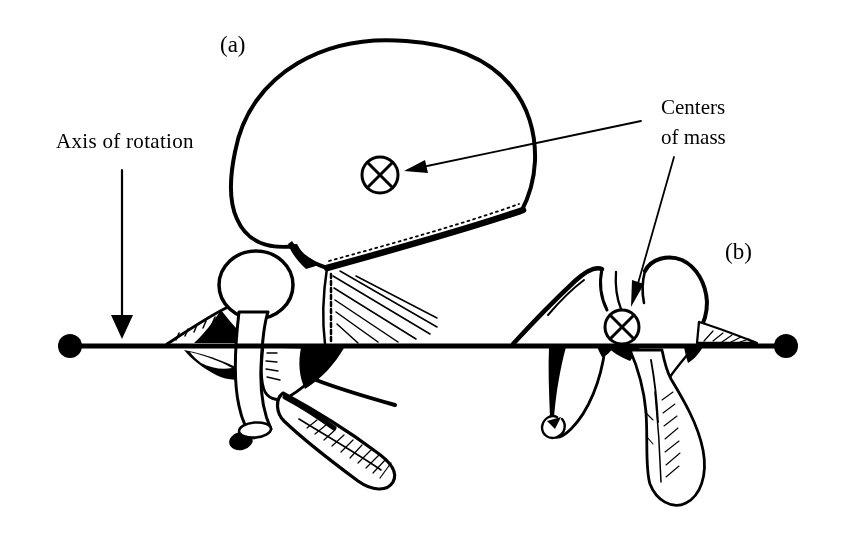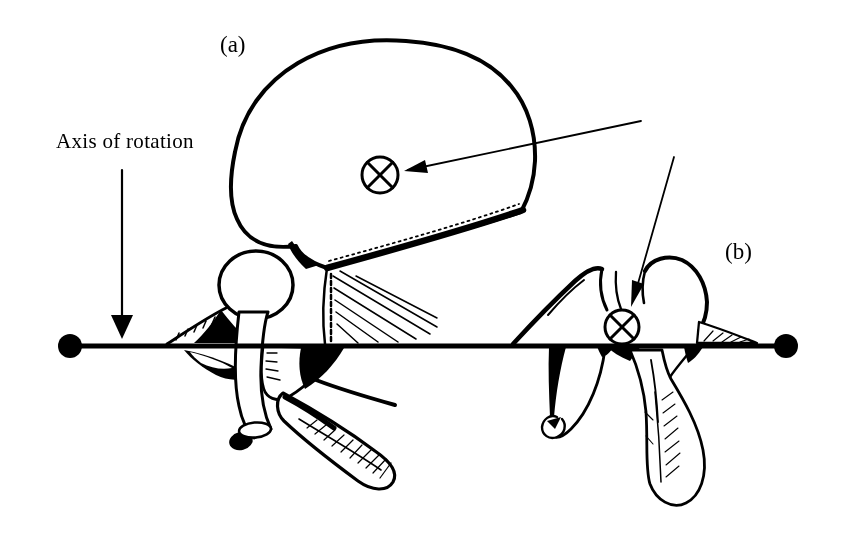--- a/index.html
+++ b/index.html
@@ -177,6 +177,10 @@
   <div class="lbl lbl-axis">Axis of rotation</div>
   <div class="lbl lbl-a">(a)</div>
   <div class="lbl lbl-b">(b)</div>
+  <div class="lbl lbl-com">
+    <span>Centers</span>
+    <span>of mass</span>
+  </div>
 
 </div>
 

